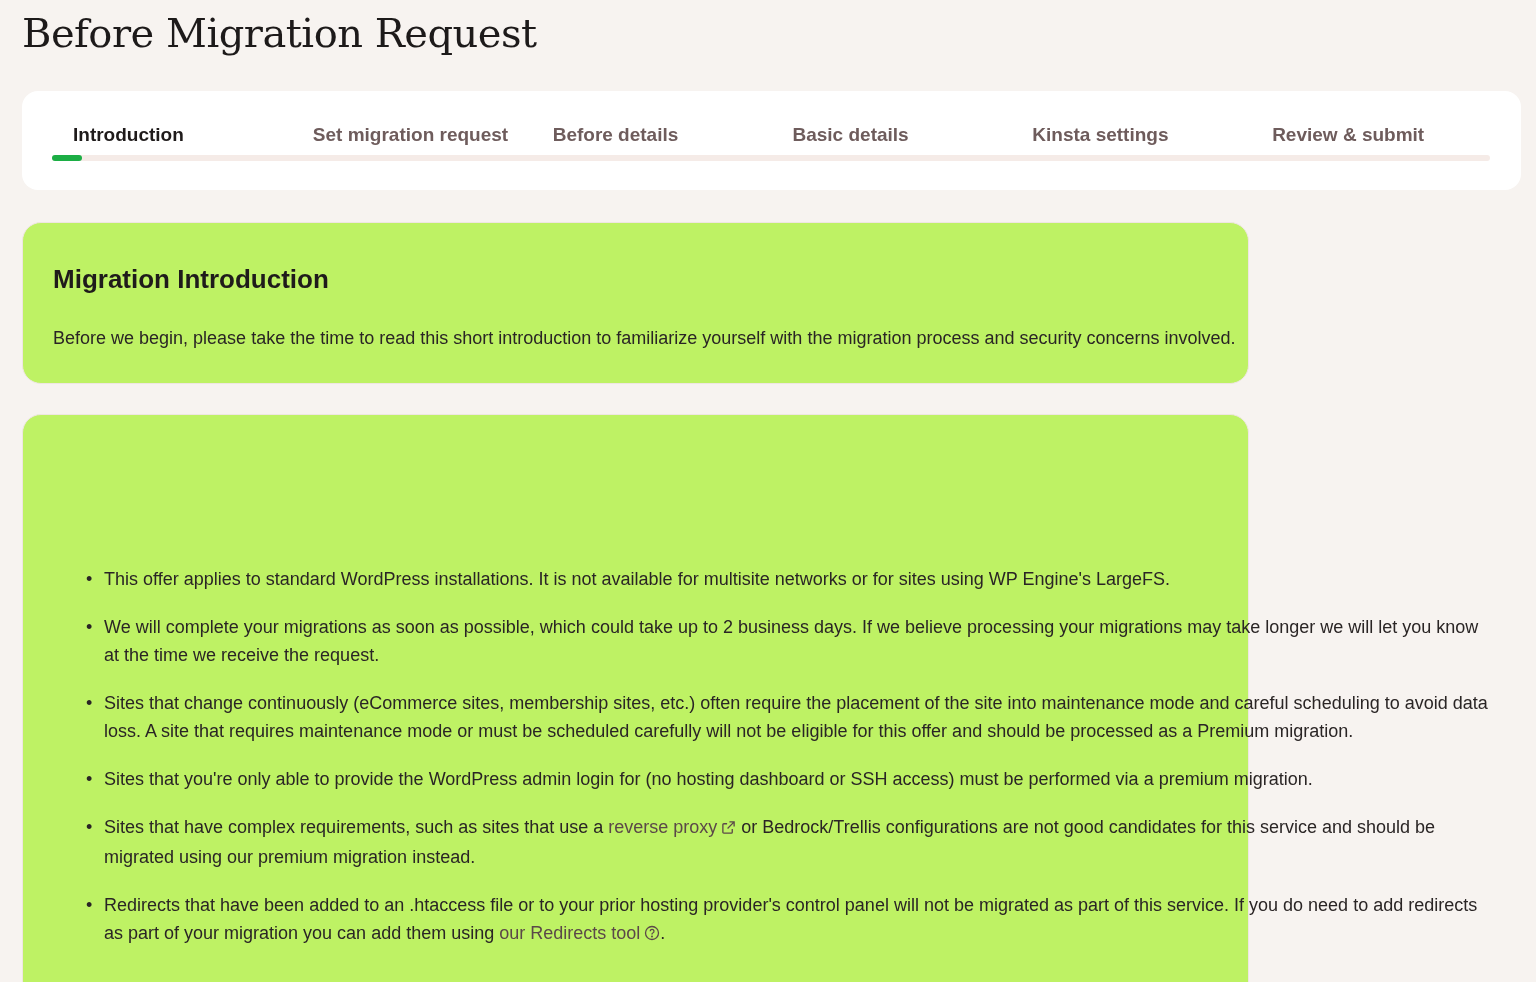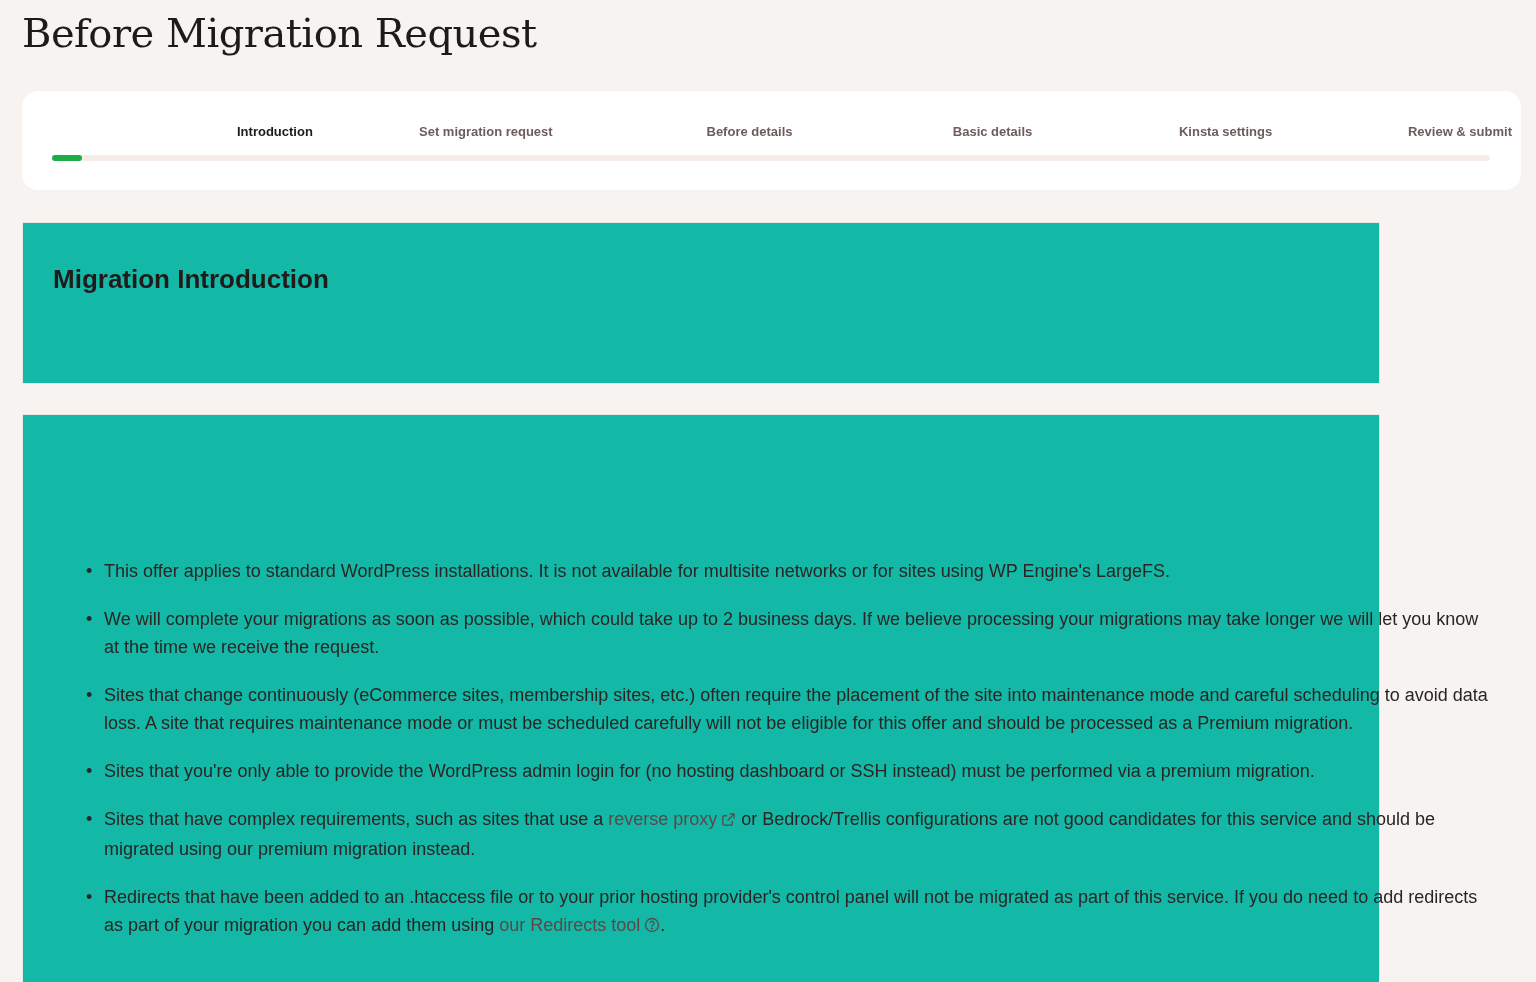--- a/index.html
+++ b/index.html
@@ -22,7 +22,7 @@
   }
   .steps { position: absolute; left: 51px; top: 33px; width: 1439px; display: flex; }
   .step {
-    flex: 1; text-align: right; font-size: 13px; font-weight: bold;
+    flex: 1; text-align: left; font-size: 19px; font-weight: bold;
     color: #6e5c5c; cursor: pointer;
   }
   .step.active { color: #1f1b1b; }

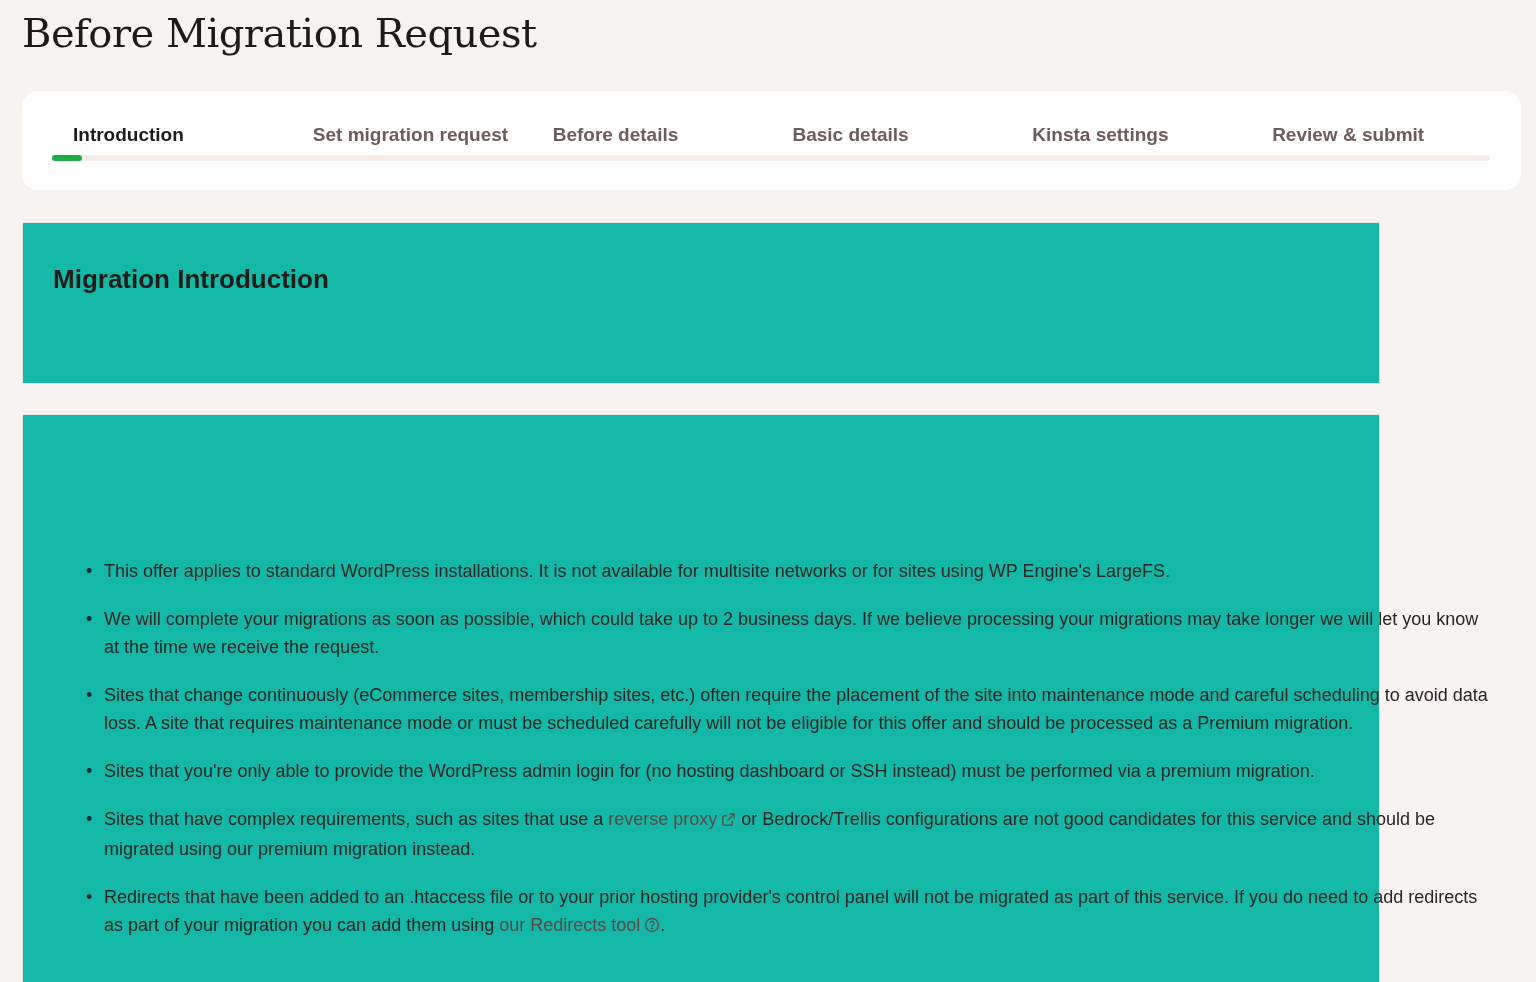--- a/index.html
+++ b/index.html
@@ -35,8 +35,8 @@
     background: #1cae45; border-radius: 3px;
   }
   .card {
-    position: absolute; left: 22px; width: 1358px; background: #14b8a6;
-    border: 1px solid #efe6e2; border-radius: 0;
+    position: absolute; left: 22px; width: 1227px; background: #bef264;
+    border: 1px solid #efe6e2; border-radius: 19px;
   }
   .card-intro { top: 222px; height: 162px; }
   .card-cond { top: 414px; height: 600px; }

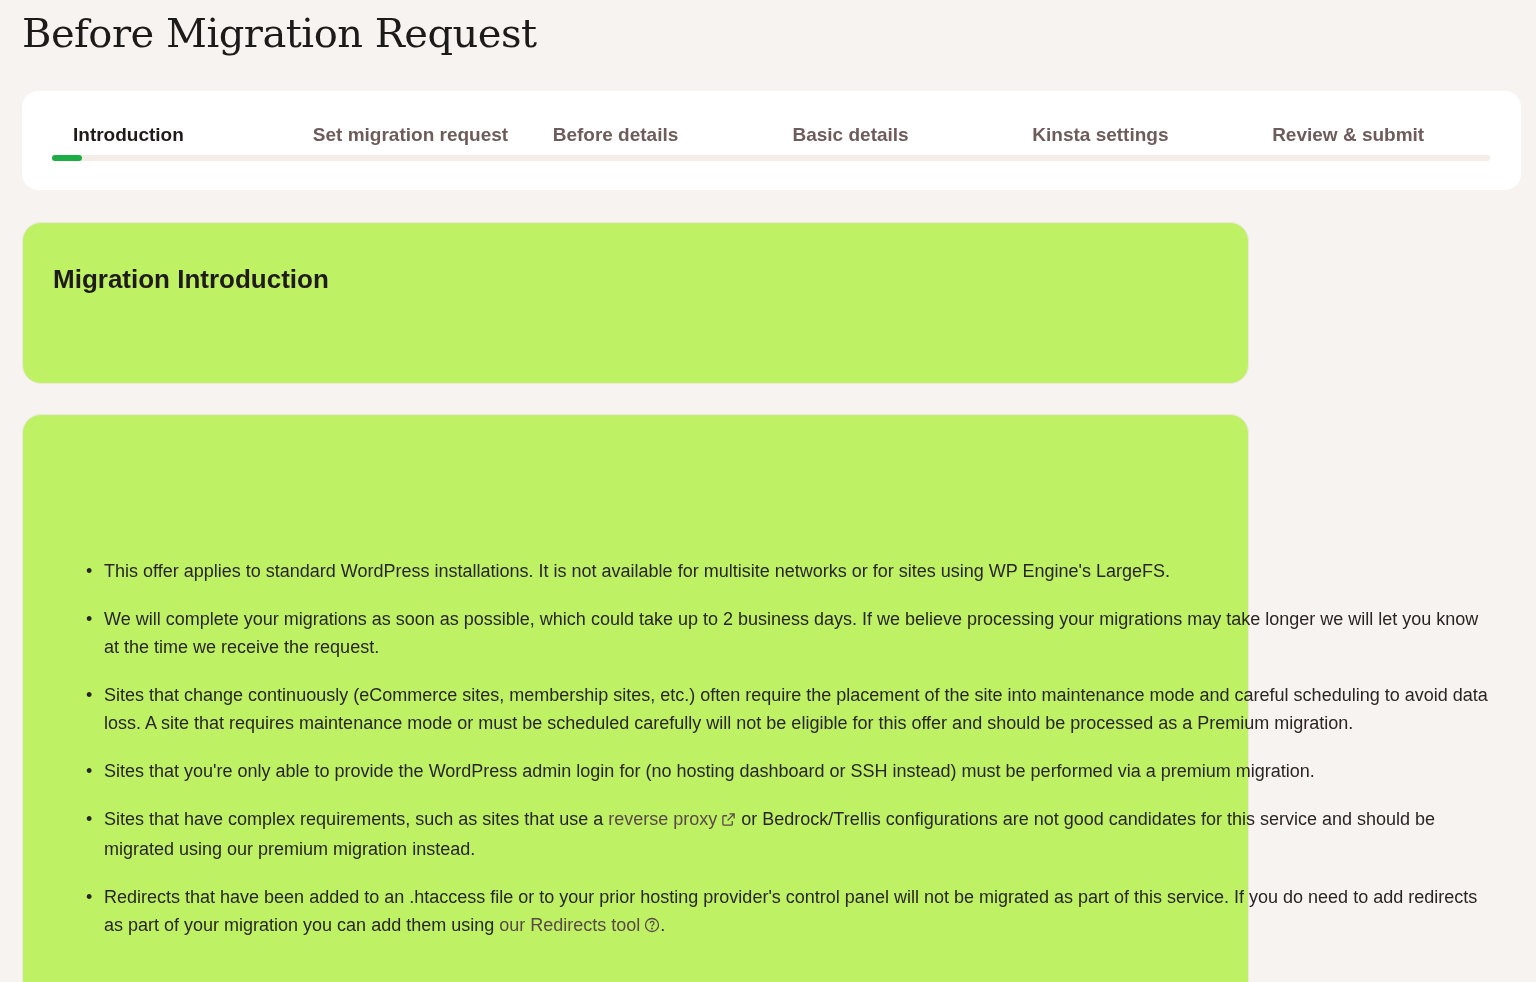--- a/index.html
+++ b/index.html
@@ -84,6 +84,7 @@
 
 <section class="card card-intro">
   <h2>Migration Introduction</h2>
+  <p>Before we begin, please take the time to read this short introduction to familiarize yourself with the migration process and security concerns involved.</p>
 </section>
 
 <section class="card card-cond">

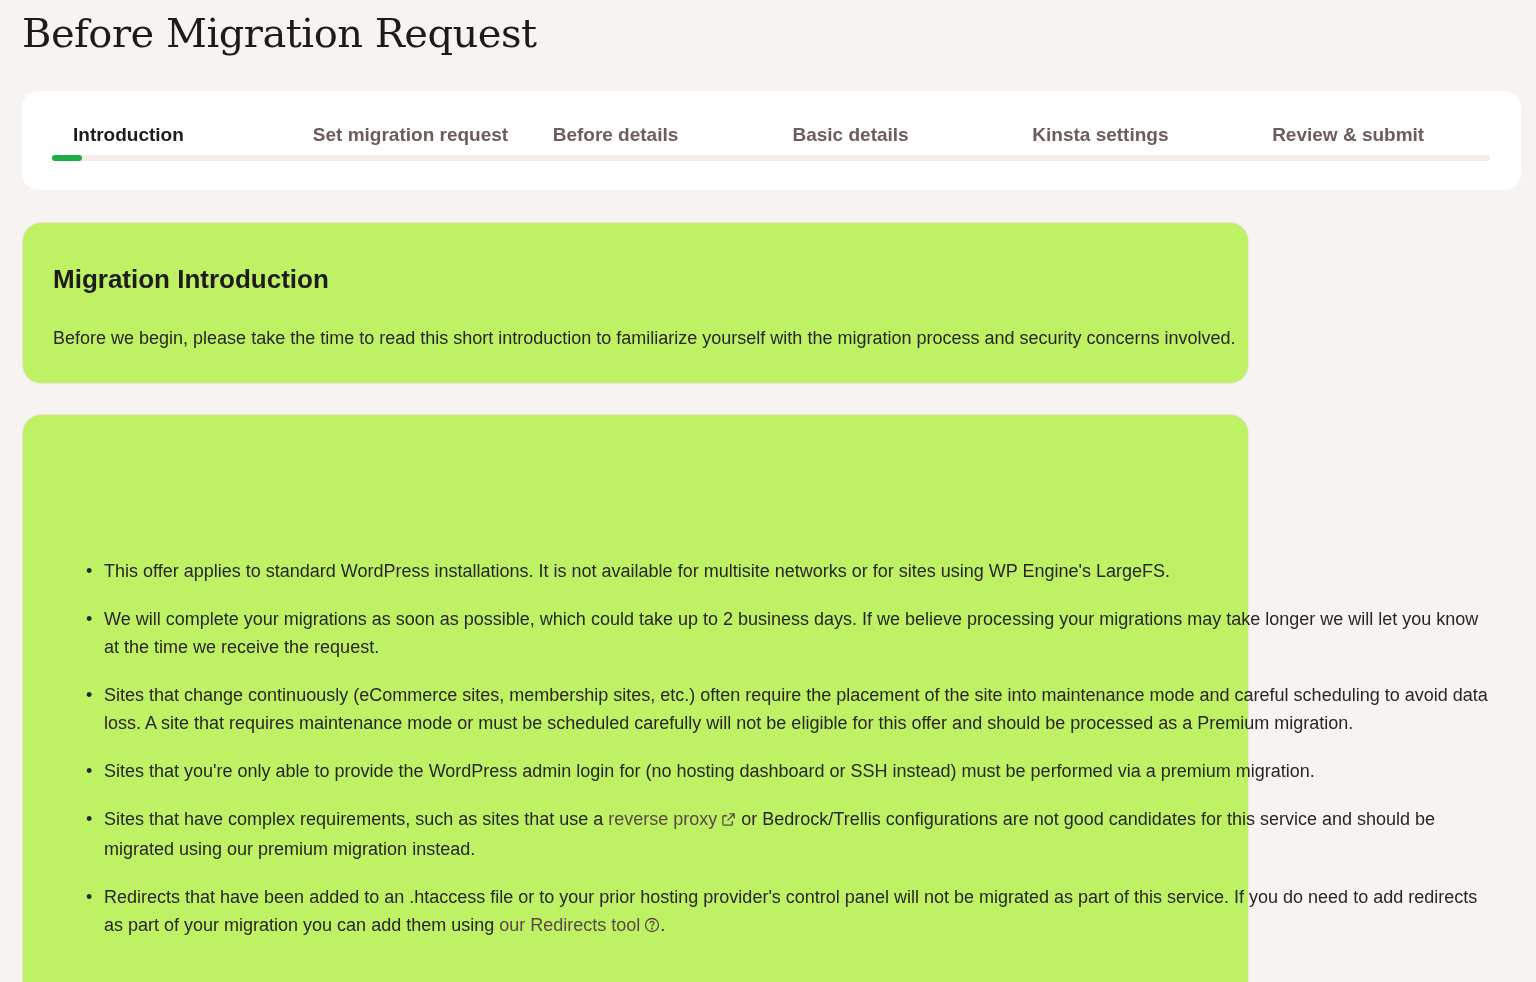--- a/index.html
+++ b/index.html
@@ -51,7 +51,7 @@
   .card-intro p { top: 101px; }
   .card-cond p.lead { top: 102px; }
   .cond-list {
-    position: absolute; left: 30px; top: 142px; width: 1445px; list-style: none;
+    position: absolute; left: 30px; top: 150px; width: 1445px; list-style: none;
   }
   .cond-list li {
     position: relative; padding-left: 51px; font-size: 18px; line-height: 28px;

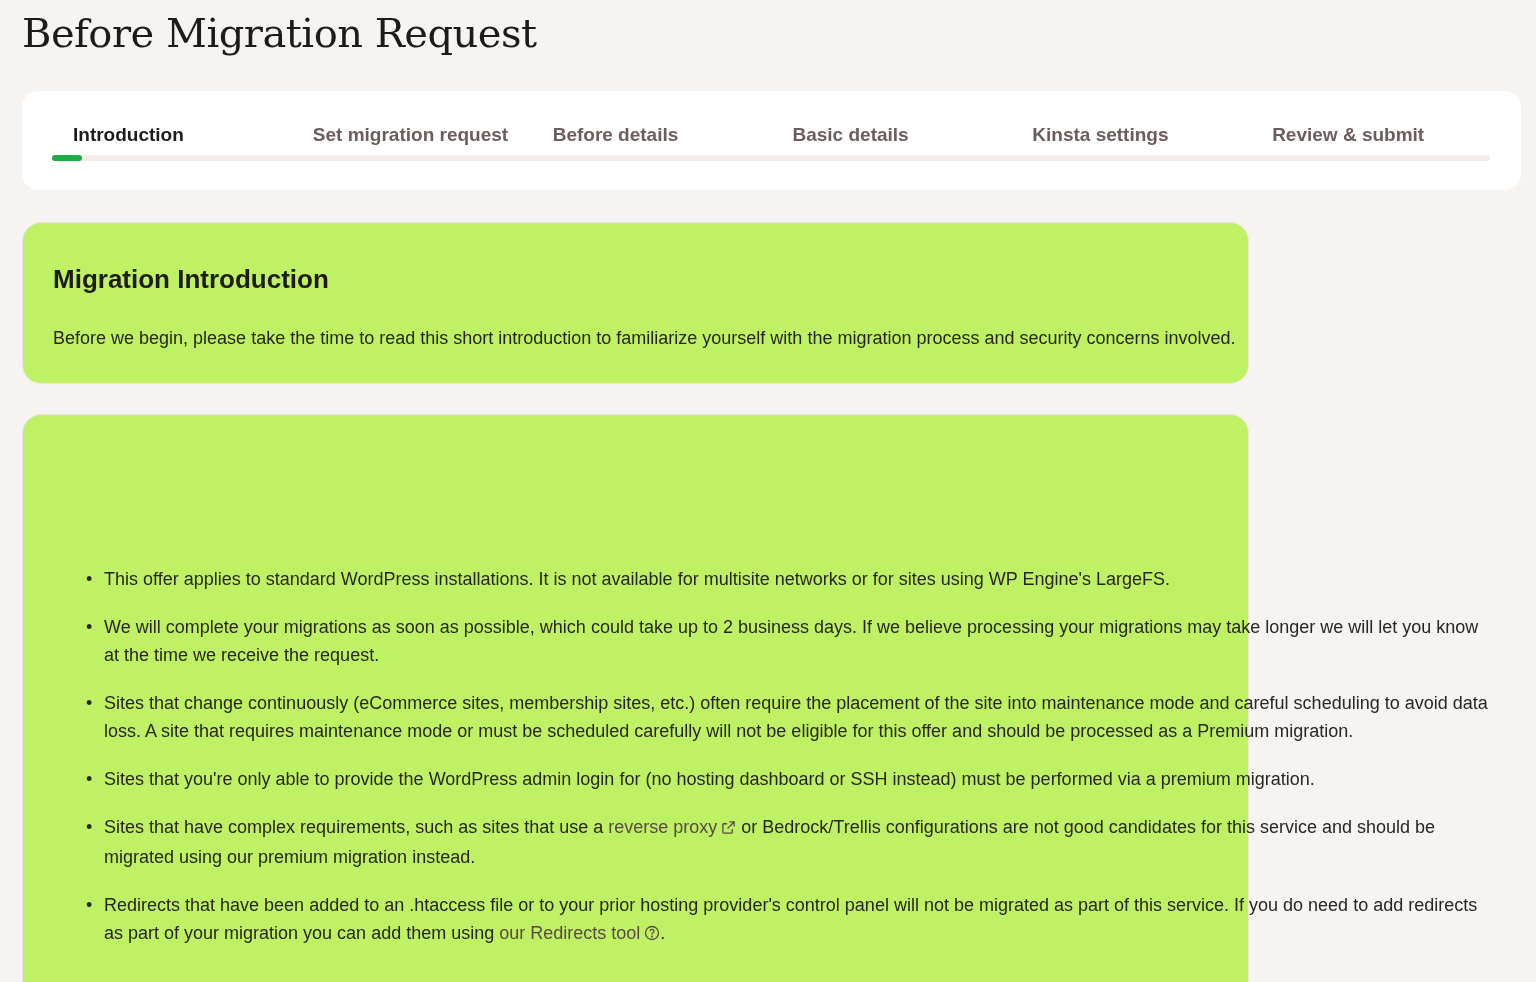--- a/index.html
+++ b/index.html
@@ -92,7 +92,7 @@
     <li><span>This offer applies to standard WordPress installations. It is not available for multisite networks or for sites using WP Engine's LargeFS.</span></li>
     <li><span>We will complete your migrations as soon as possible, which could take up to 2 business days. If we believe processing your migrations may take longer we will let you know at the time we receive the request.</span></li>
     <li><span>Sites that change continuously (eCommerce sites, membership sites, etc.) often require the placement of the site into maintenance mode and careful scheduling to avoid data loss. A site that requires maintenance mode or must be scheduled carefully will not be eligible for this offer and should be processed as a Premium migration.</span></li>
-    <li><span>Sites that you're only able to provide the WordPress admin login for (no hosting dashboard or SSH instead) must be performed via a premium migration.</span></li>
+    <li><span>Sites that you're only able to provide the WordPress admin login for (no hosting dashboard or SSH access) must be performed via a premium migration.</span></li>
     <li><span>Sites that have complex requirements, such as sites that use a </span><a class="link"><span>reverse proxy</span><span class="icon"><svg width="15" height="15" viewBox="0 0 16 16" fill="none" stroke="#5b4848" stroke-width="1.4">
               <path d="M9 2h5v5M14 2L7 9M12 9.5V13a1 1 0 0 1-1 1H3a1 1 0 0 1-1-1V5a1 1 0 0 1 1-1h3.5"></path>
             </svg></span></a><span> or Bedrock/Trellis configurations are not good candidates for this service and should be migrated using our premium migration instead.</span></li>

